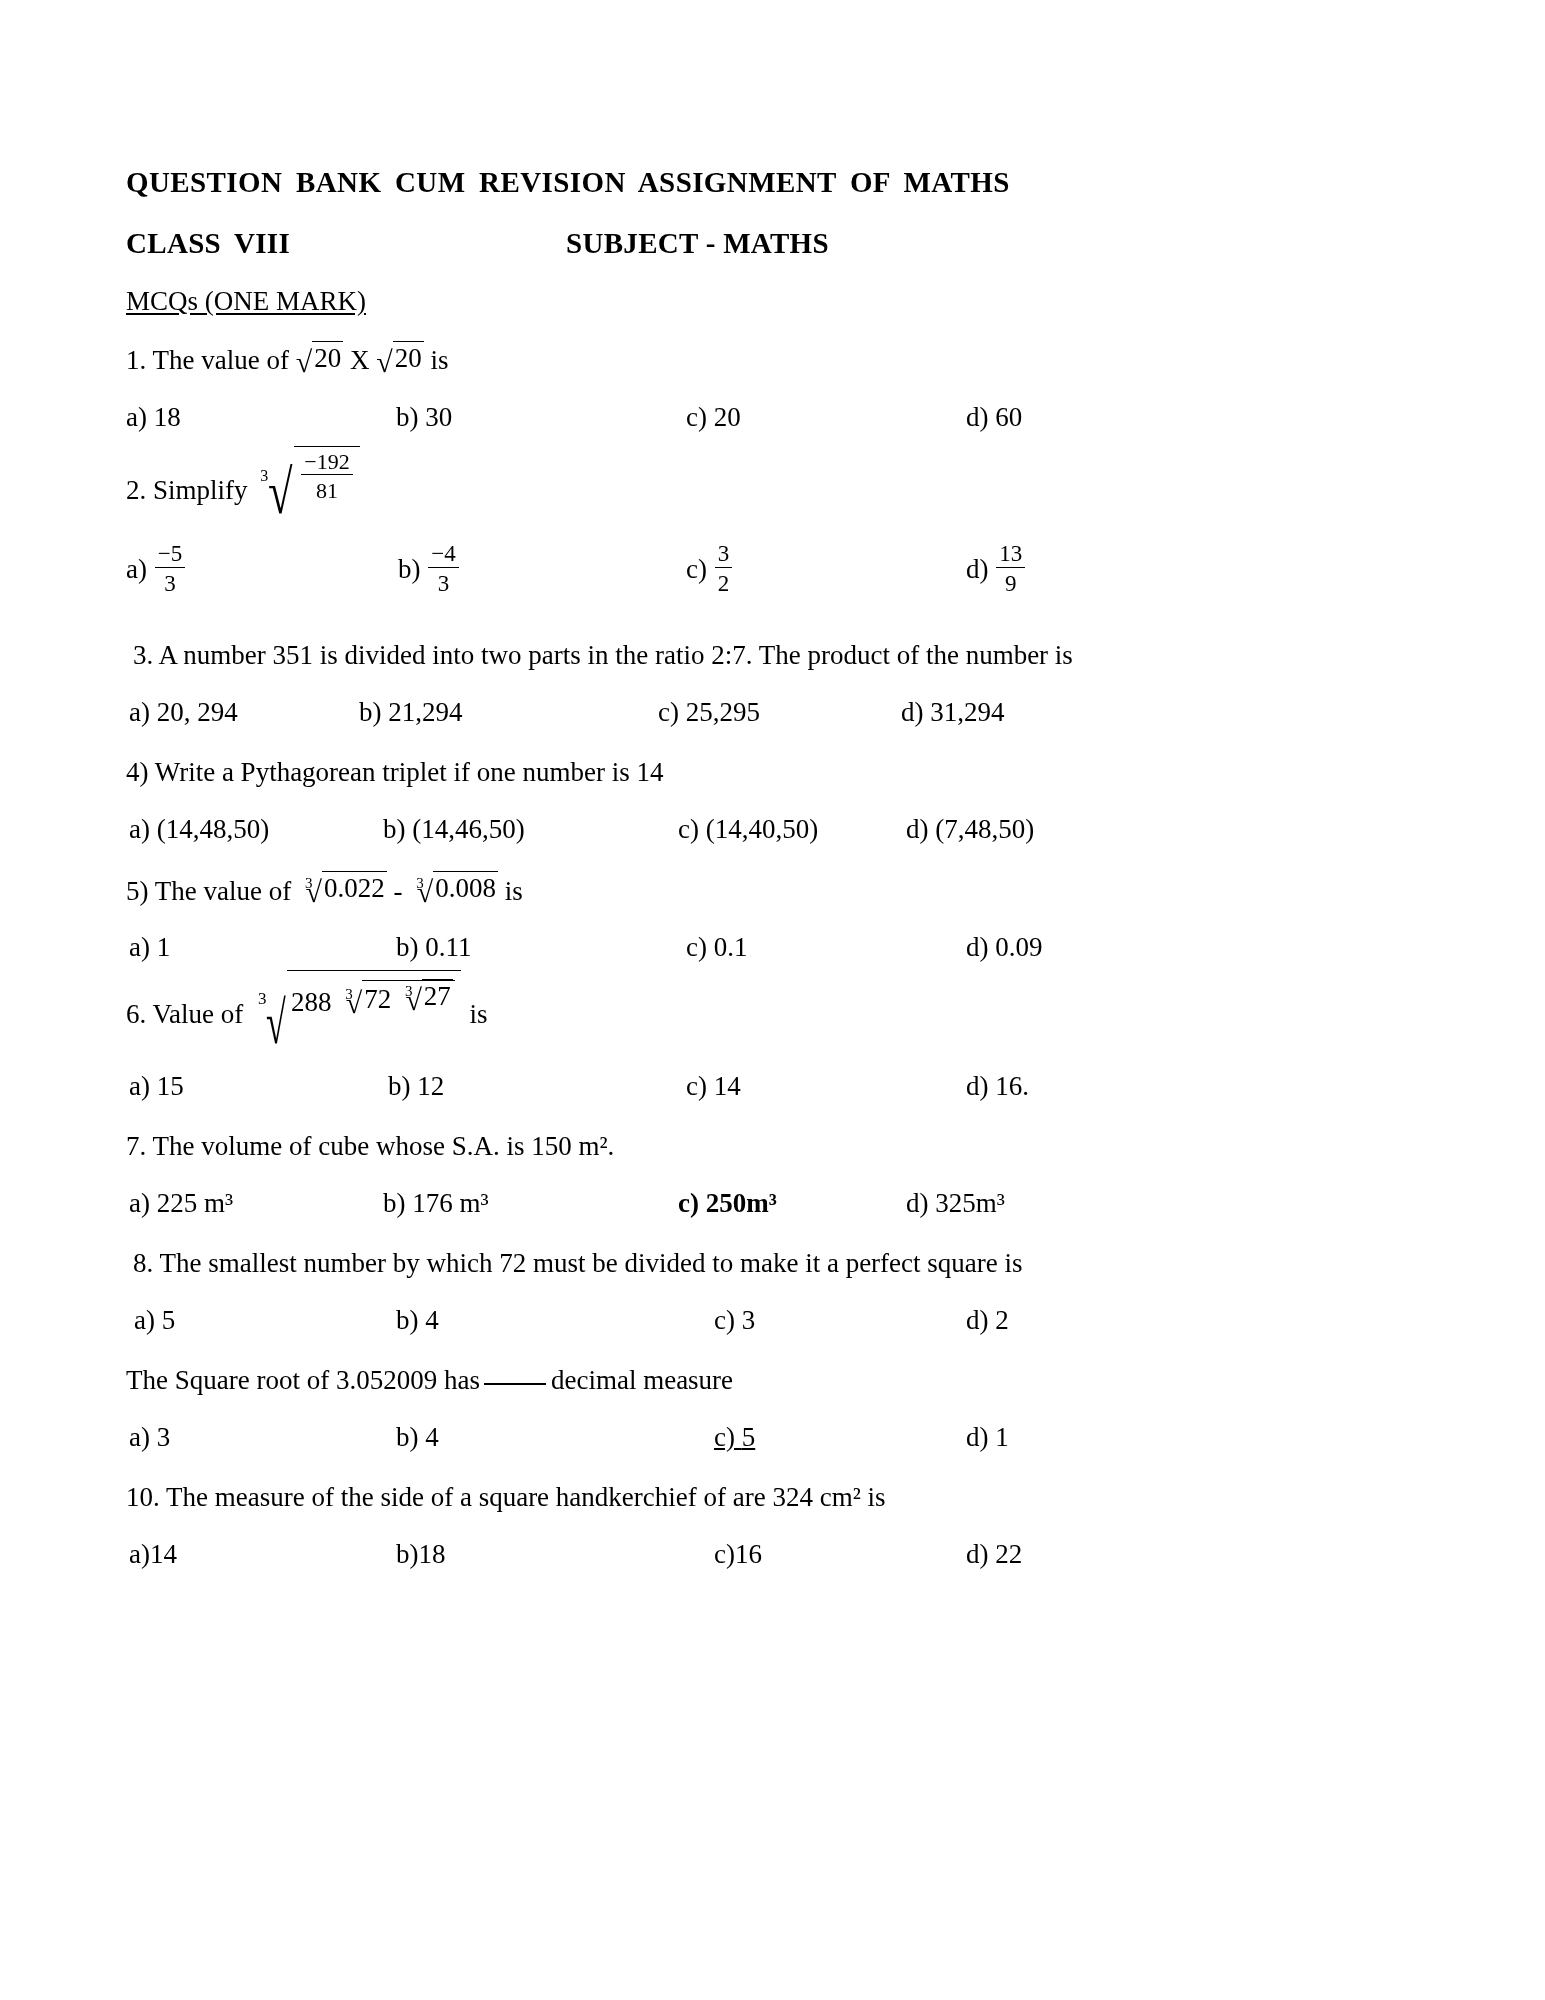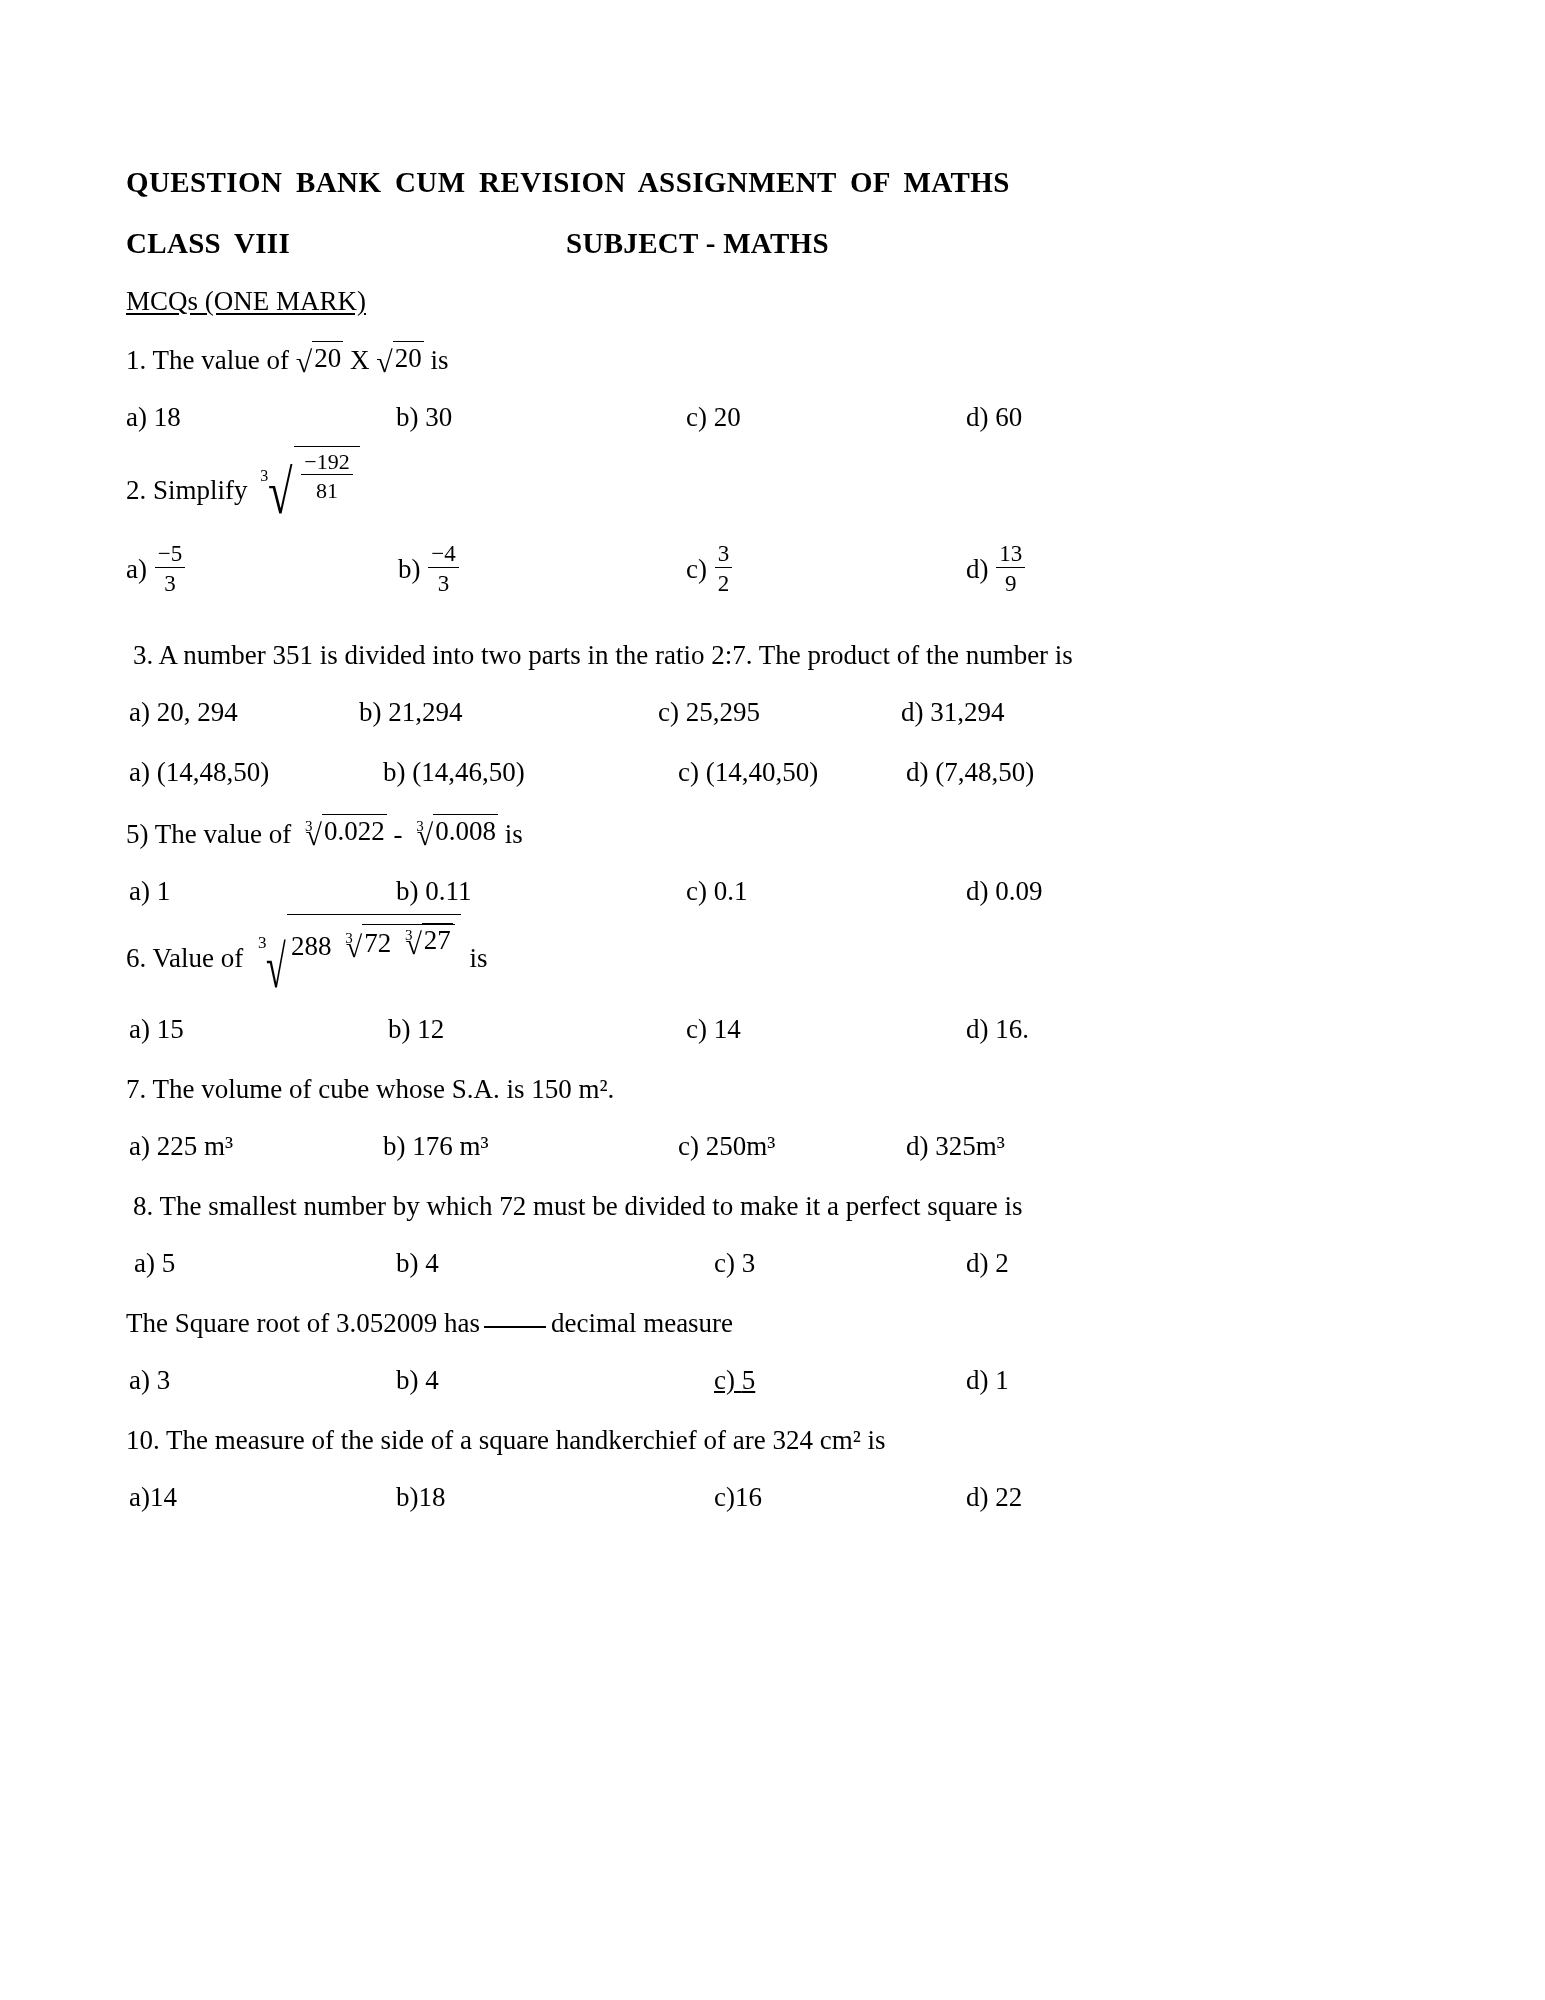--- a/index.html
+++ b/index.html
@@ -291,6 +291,7 @@
       <span class="o q3d"><span>d)</span> <span>31,294</span></span>
     </div>
 
+    <div class="q">4) Write a Pythagorean triplet if one number is 14</div>
     <div class="opts">
       <span class="o q4a"><span>a)</span> <span>(14,48,50)</span></span>
       <span class="o q4b"><span>b)</span> <span>(14,46,50)</span></span>

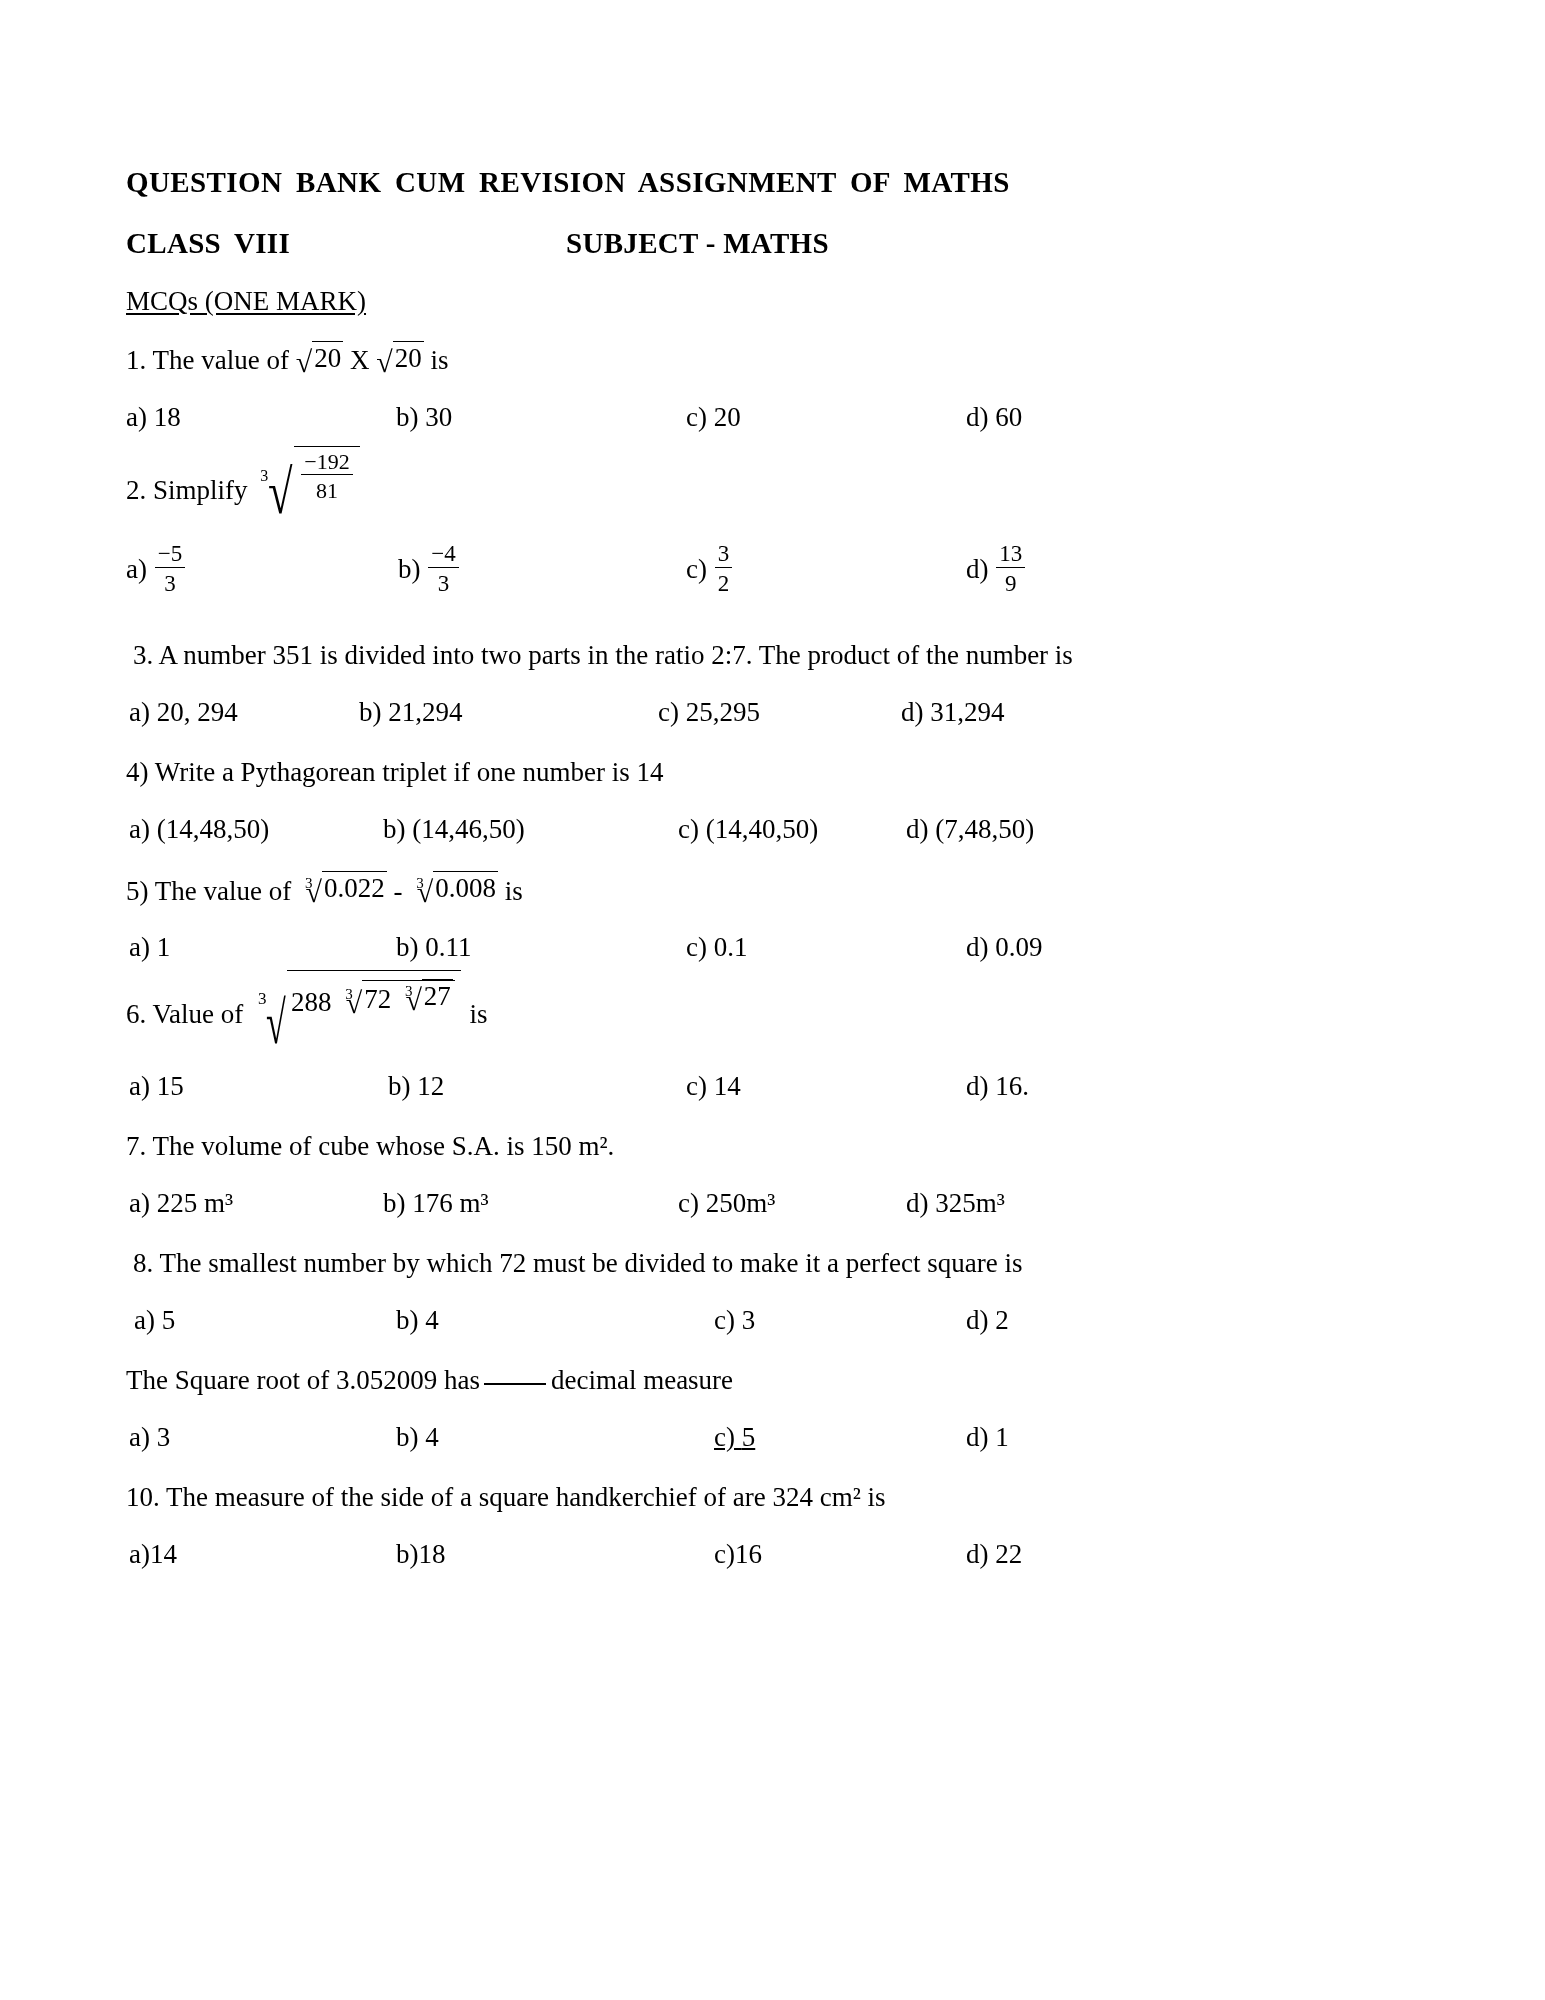--- a/index.html
+++ b/index.html
@@ -89,7 +89,7 @@
   .o.q4a { left: 3px; }   .o.q4b { left: 257px; }  .o.q4c { left: 552px; }  .o.q4d { left: 780px; }
   .o.q5a { left: 3px; }   .o.q5b { left: 270px; }  .o.q5c { left: 560px; }  .o.q5d { left: 840px; }
   .o.q6a { left: 3px; }   .o.q6b { left: 262px; }  .o.q6c { left: 560px; }  .o.q6d { left: 840px; }
-  .o.q7a { left: 3px; }   .o.q7b { left: 257px; }  .o.q7c { left: 552px; }  .o.q7d { left: 780px; }
+  .o.q7a { left: 3px; }   .o.q7b { left: 257px; }  .o.q7c { left: 552px; font-weight: bold; }  .o.q7d { left: 780px; }
   .o.q8a { left: 8px; }   .o.q8b { left: 270px; }  .o.q8c { left: 588px; }  .o.q8d { left: 840px; }
   .o.q9a { left: 3px; }   .o.q9b { left: 270px; }  .o.q9c { left: 588px; text-decoration: underline; }  .o.q9d { left: 840px; }
   .o.q10a { left: 3px; }  .o.q10b { left: 270px; } .o.q10c { left: 588px; } .o.q10d { left: 840px; }

